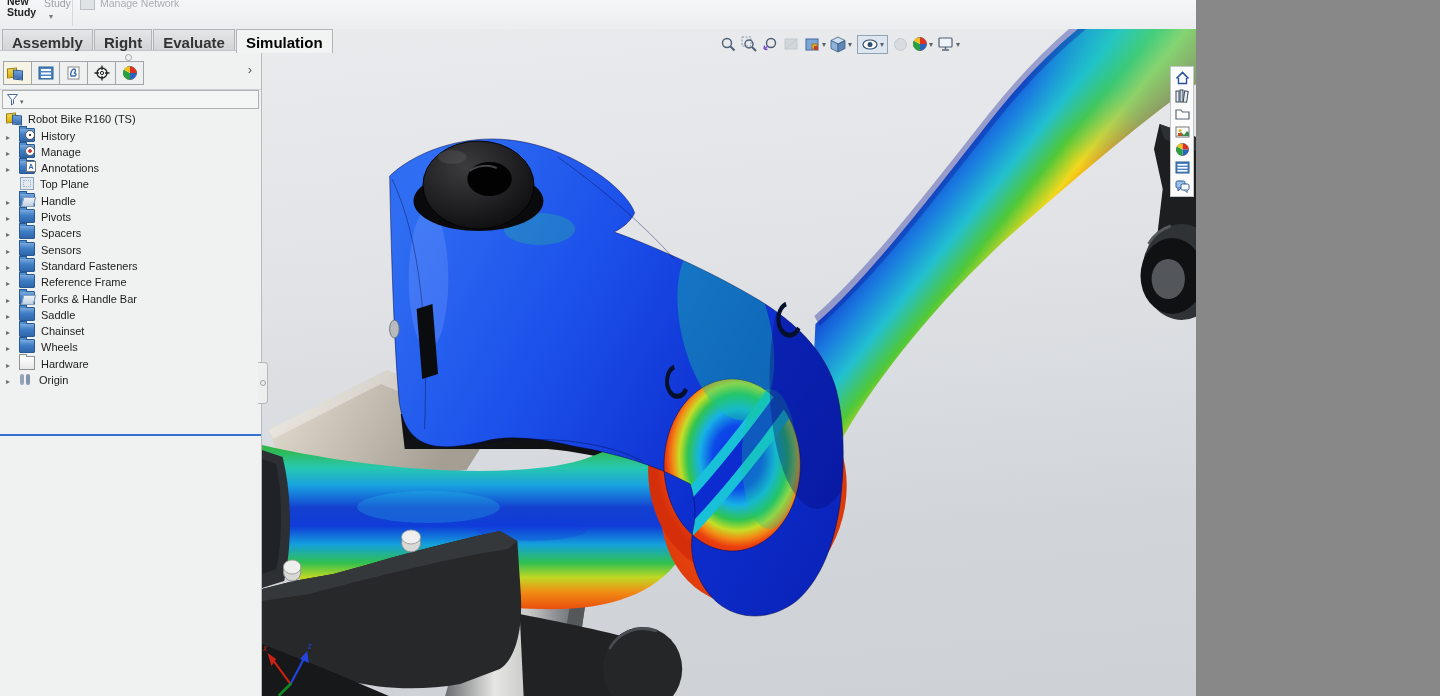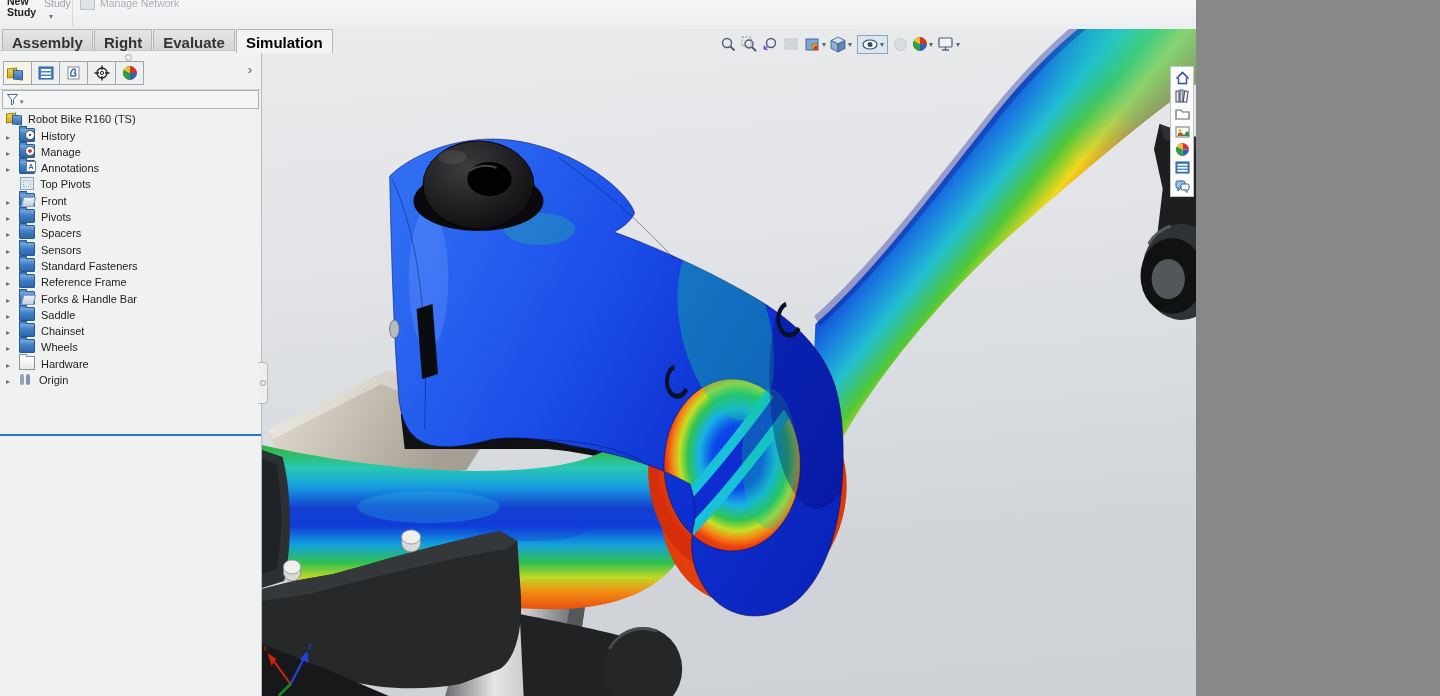--- a/index.html
+++ b/index.html
@@ -211,7 +211,7 @@
         <div class="trow">
           <span class="arrow" style="visibility: hidden;">▸</span>
           <span class="ticon ico-plane"></span>
-          <span class="tlabel">Top Pivots</span>
+          <span class="tlabel">Top Plane</span>
         </div>
         <div class="trow">
           <span class="arrow">▸</span>

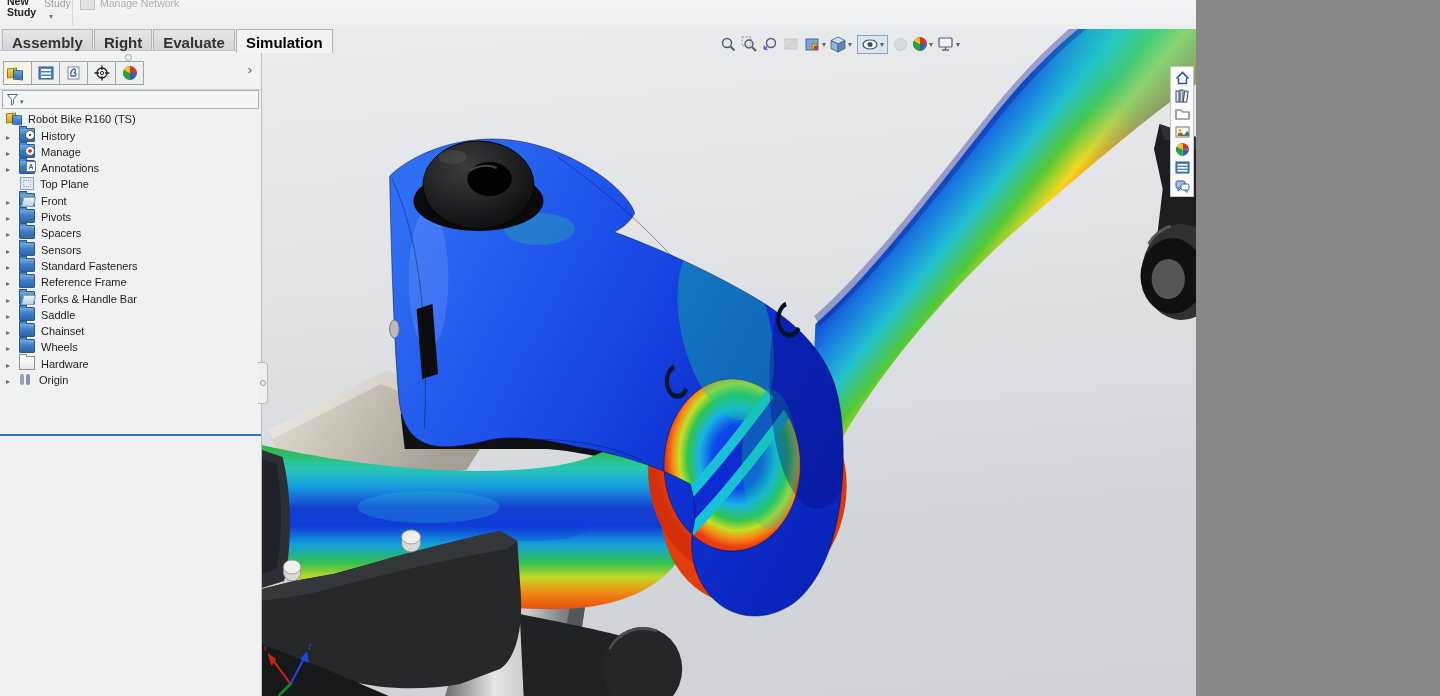--- a/index.html
+++ b/index.html
@@ -216,7 +216,7 @@
         <div class="trow">
           <span class="arrow">▸</span>
           <span class="ticon ico-folder-open"></span>
-          <span class="tlabel">Front</span>
+          <span class="tlabel">Handle</span>
         </div>
         <div class="trow">
           <span class="arrow">▸</span>

